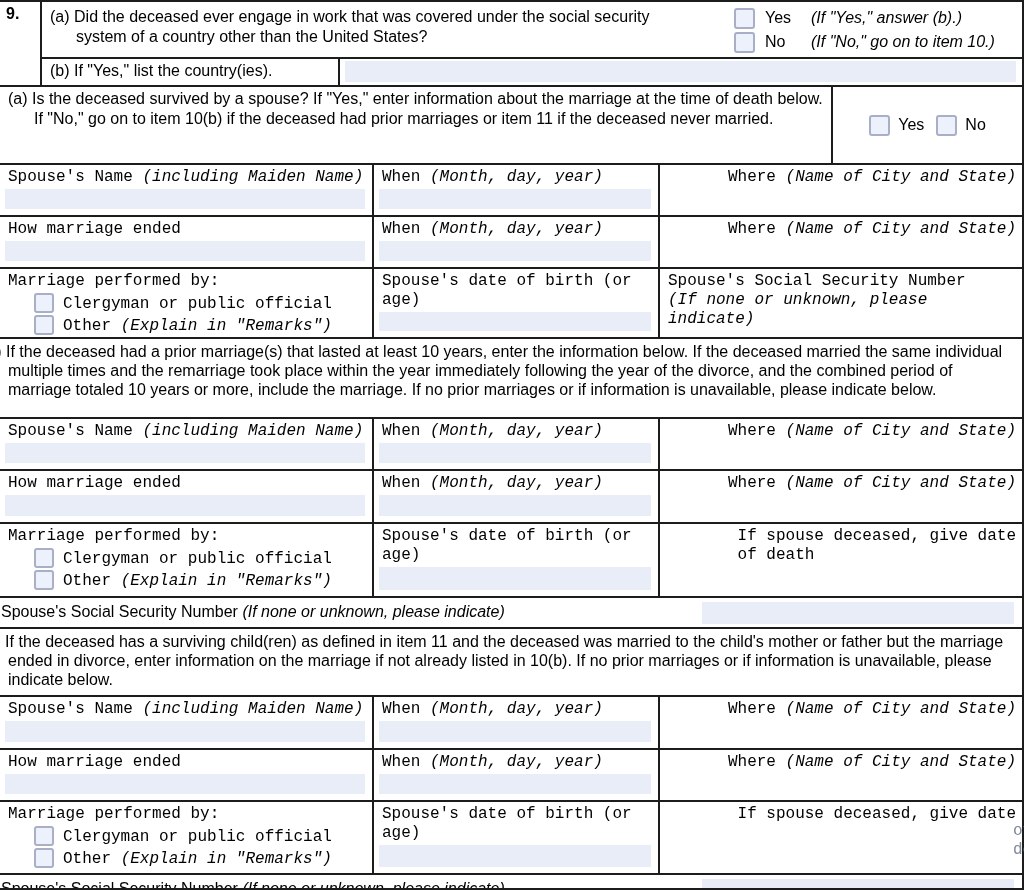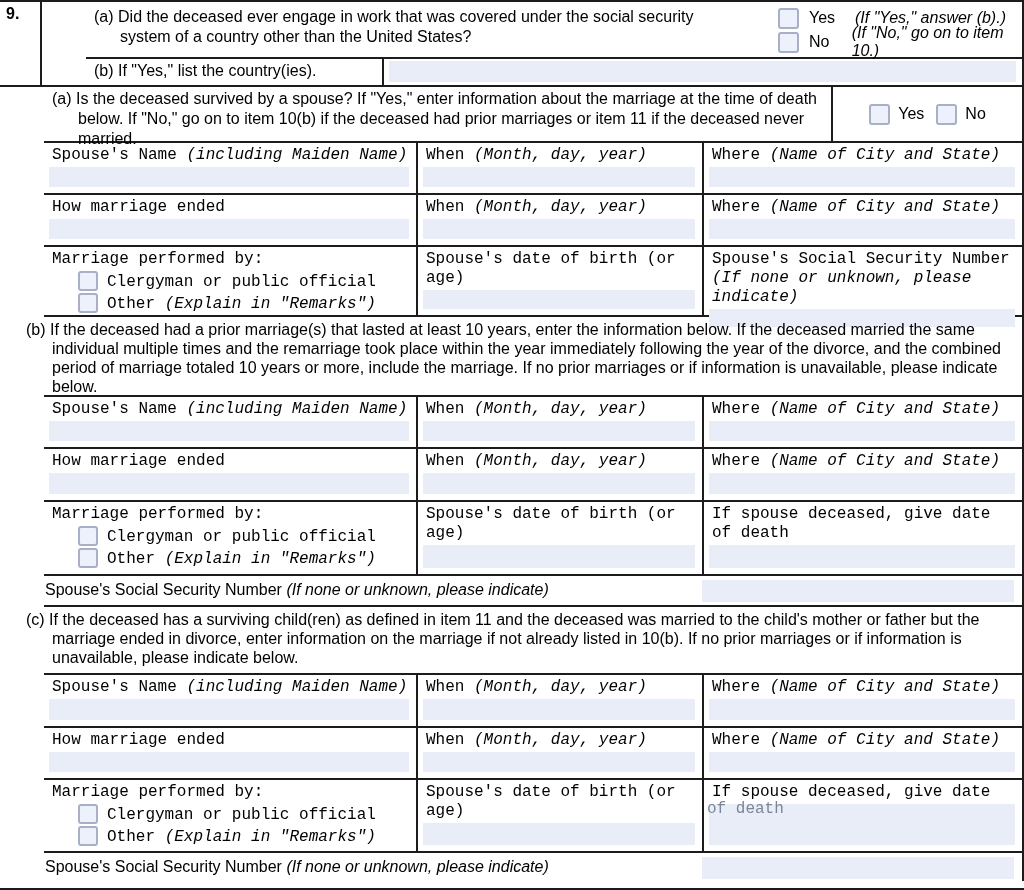--- a/index.html
+++ b/index.html
@@ -13,7 +13,7 @@
   .block + .block{border-top:2px solid var(--line);}
   .gutter{width:42px; flex:0 0 42px; border-right:2px solid var(--line); font-weight:bold; font-size:16px; padding:3px 0 0 6px;}
   .bmain{flex:1; min-width:0; border-right:2px solid var(--line);}
-  .row{display:flex; align-items:stretch;margin-left:44px;}
+  .row{display:flex; align-items:stretch;}
   .bordertop{border-top:2px solid var(--line);}
   .cell{min-width:0;}
   .brd-r{border-right:2px solid var(--line);}

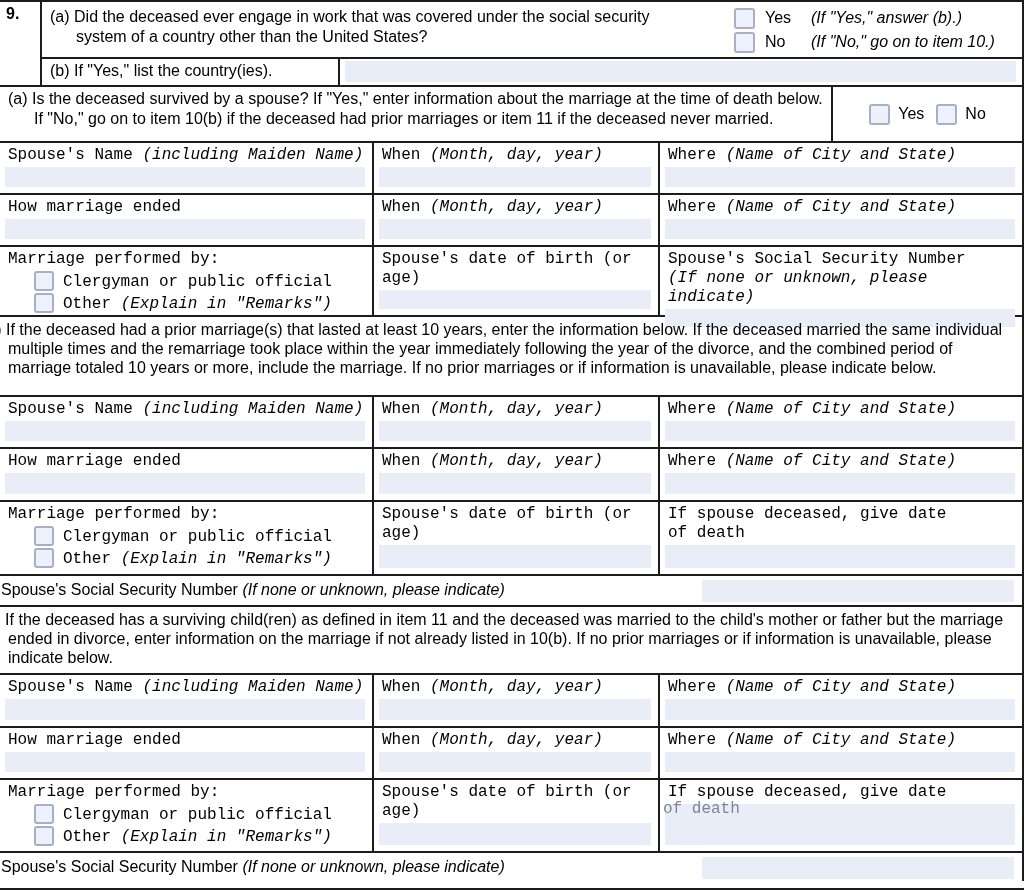--- a/index.html
+++ b/index.html
@@ -31,7 +31,7 @@
   .b9f{flex:1; display:flex;}
   .b9f .field{flex:1; margin:2px 6px 3px 5px;}
   
-  .r10a{height:54px;}
+  .r10a{height:76px;}
   .q10{flex:1; padding:2px 6px 0 8px; border-right:2px solid var(--line);}
   .yn10{flex:0 0 189px; display:flex; align-items:center; justify-content:center; gap:12px;}
   .yn10 .lab{margin-left:8px;}

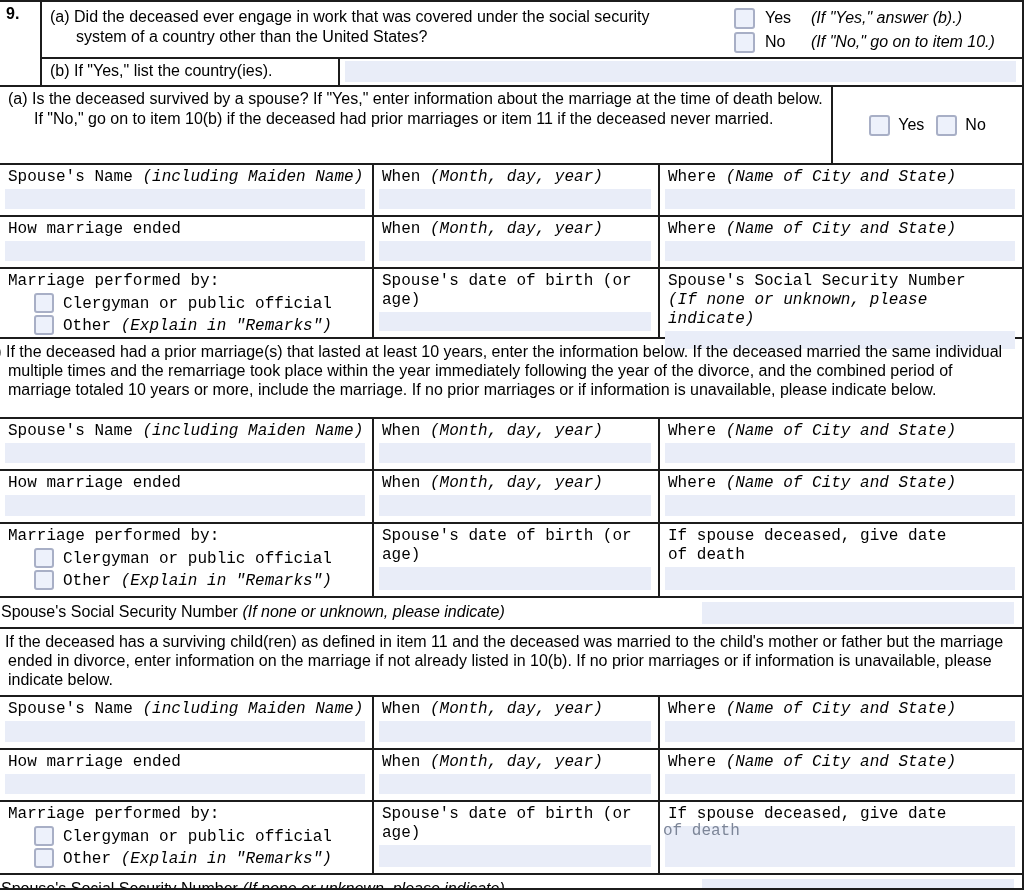--- a/index.html
+++ b/index.html
@@ -37,7 +37,7 @@
   .yn10 .lab{margin-left:8px;}
   .ynpair{display:flex; align-items:center;}
   
-  .c1{flex:0 0 374px;} .c2{flex:0 0 286px;} .c3{flex:1;}
+  .c1{flex:0 0 374px;} .c2{flex:0 0 286px;} .c3{flex:1;align-items:flex-end;}
   .tcell{display:flex; flex-direction:column;font-family:Liberation Mono, monospace;}
   .lbl{padding:3px 6px 0 8px; line-height:19px;}
   .field{background:var(--field); min-height:18px;}

